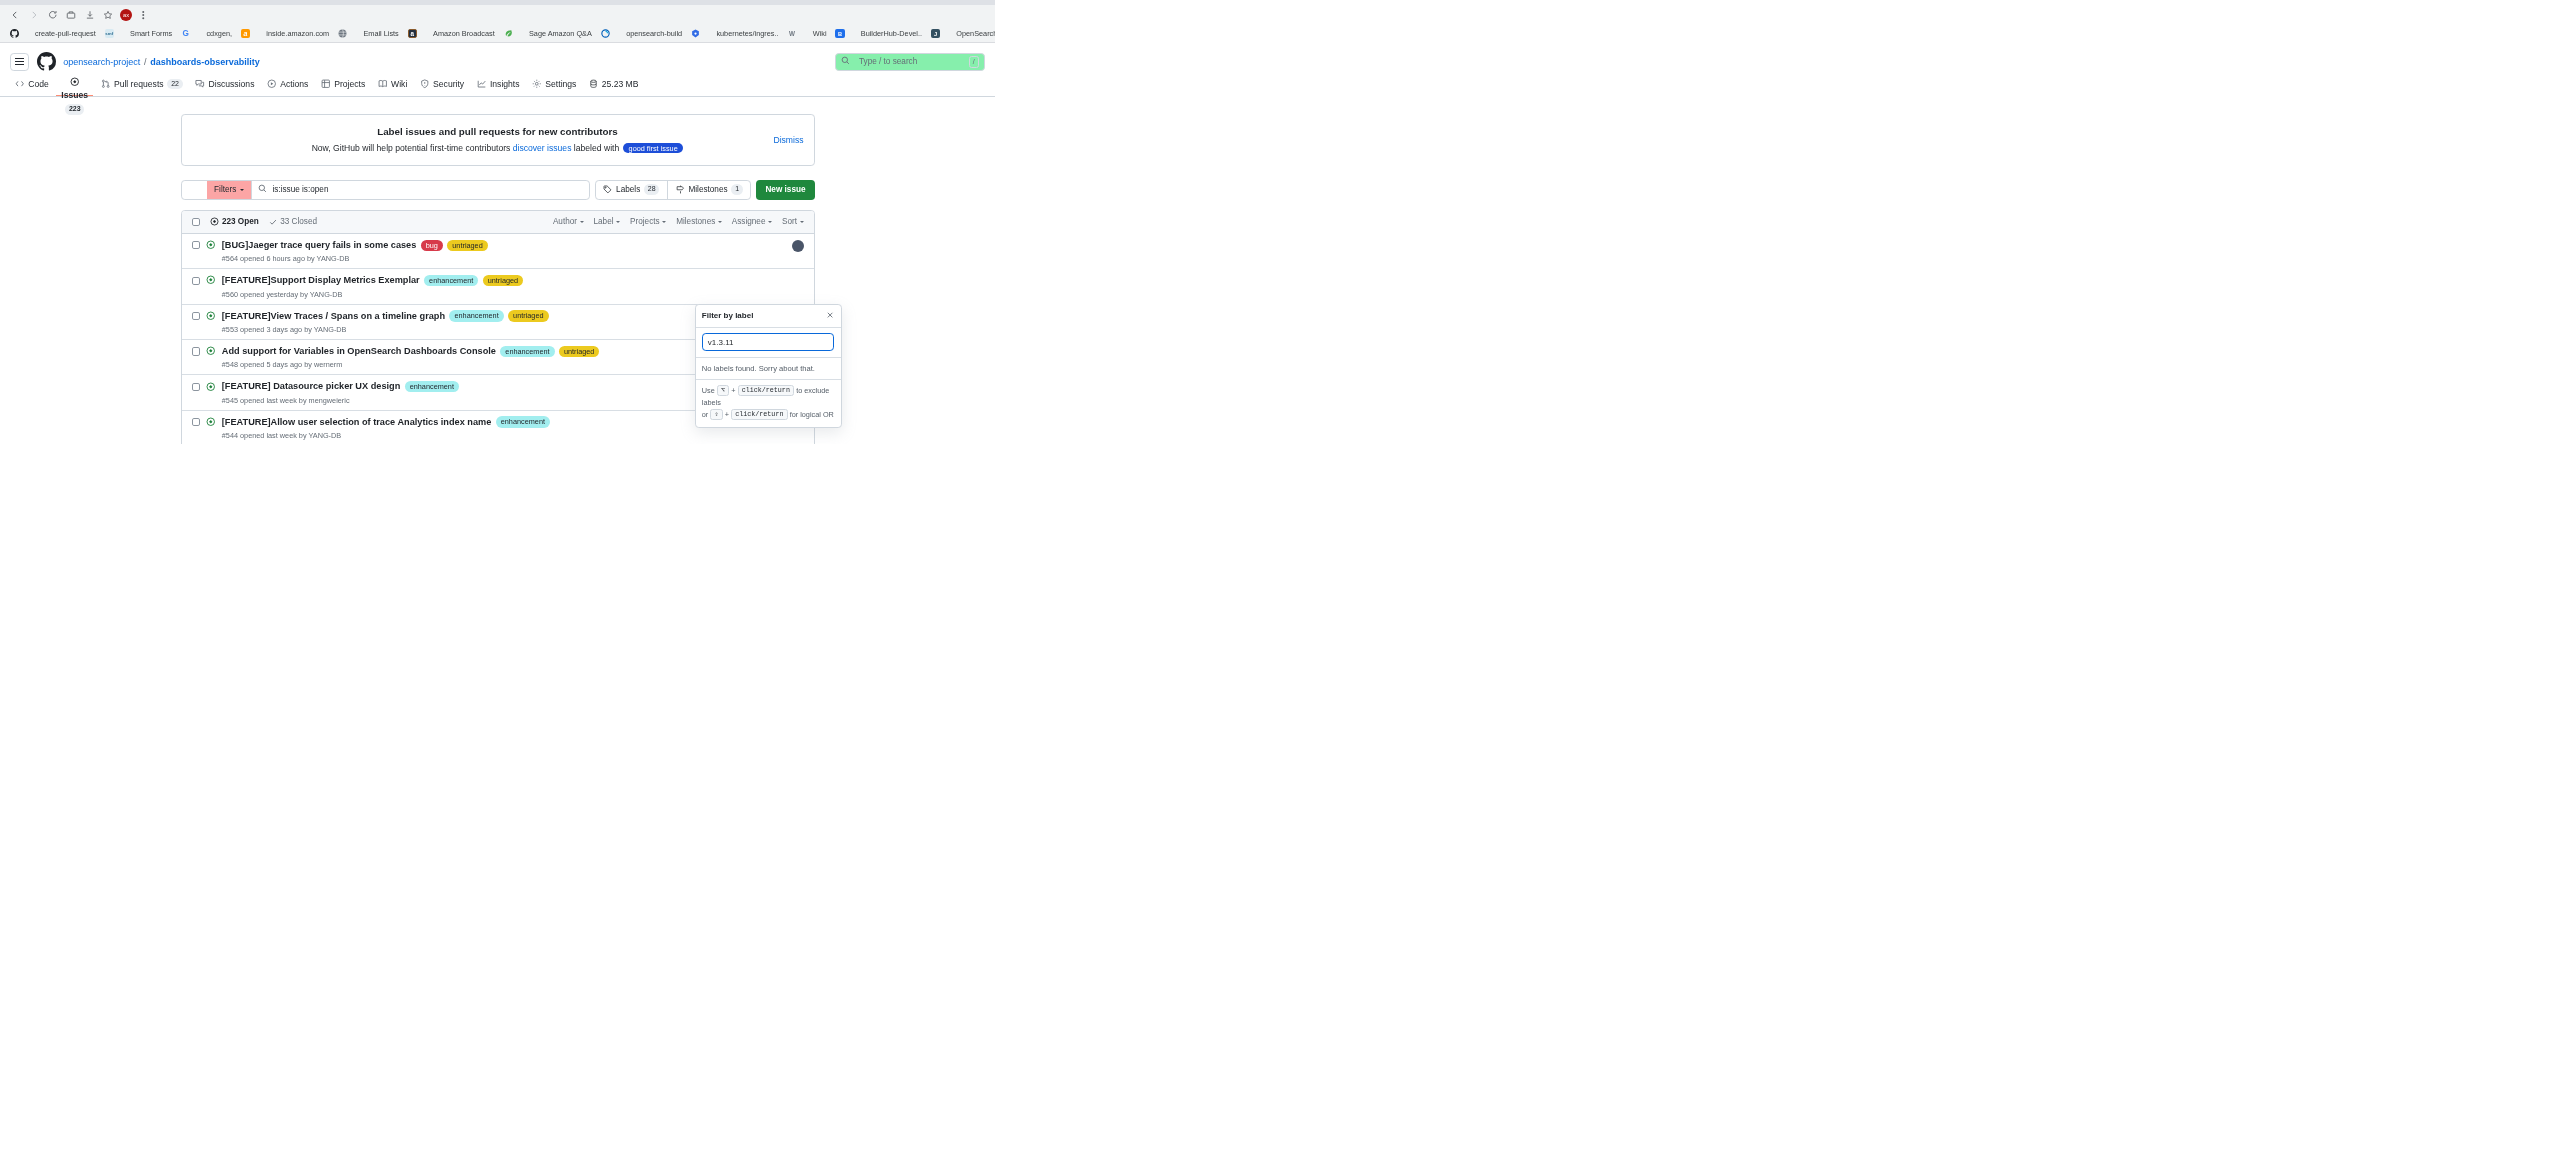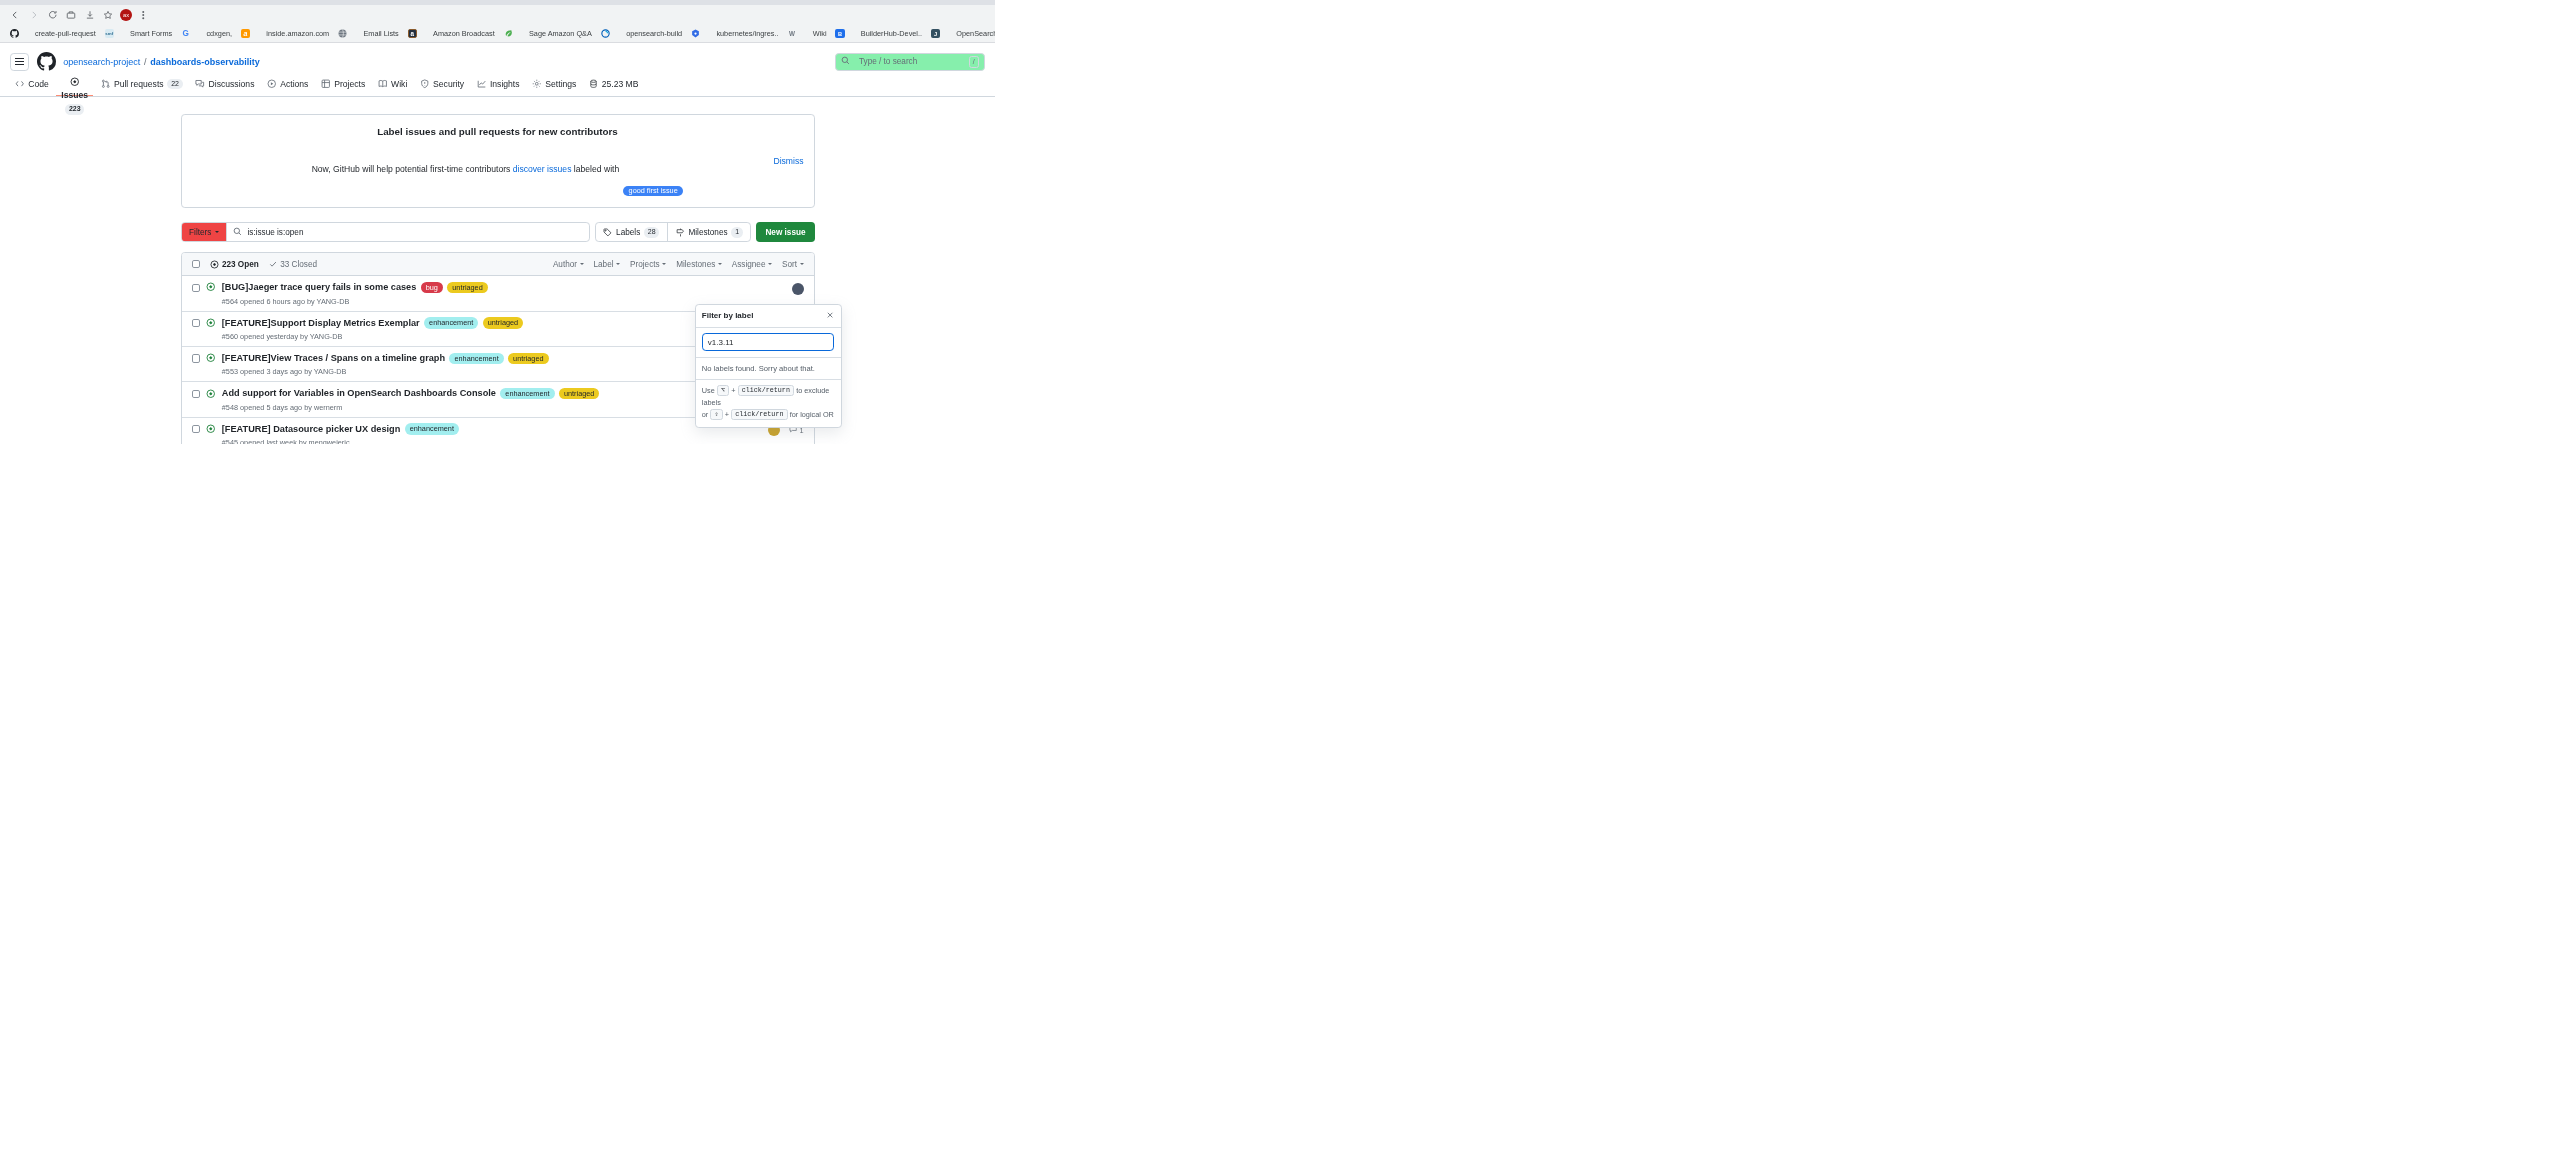--- a/index.html
+++ b/index.html
@@ -123,9 +123,9 @@
     font-size: 8.6px; color: #0969da;
   }
   .gfi-badge {
-    display: inline-block; background: #3b82f6; color: #fff;
+    display: inline-block; background: #1d4ed8; color: #fff;
     border-radius: 6.3px; padding: 0.6px 5.7px; font-size: 7.3px;
-    font-weight: 500; vertical-align: middle; margin-left: 1.3px; margin-top: 43px;
+    font-weight: 500; vertical-align: middle; margin-left: 1.3px;
   }
 
   

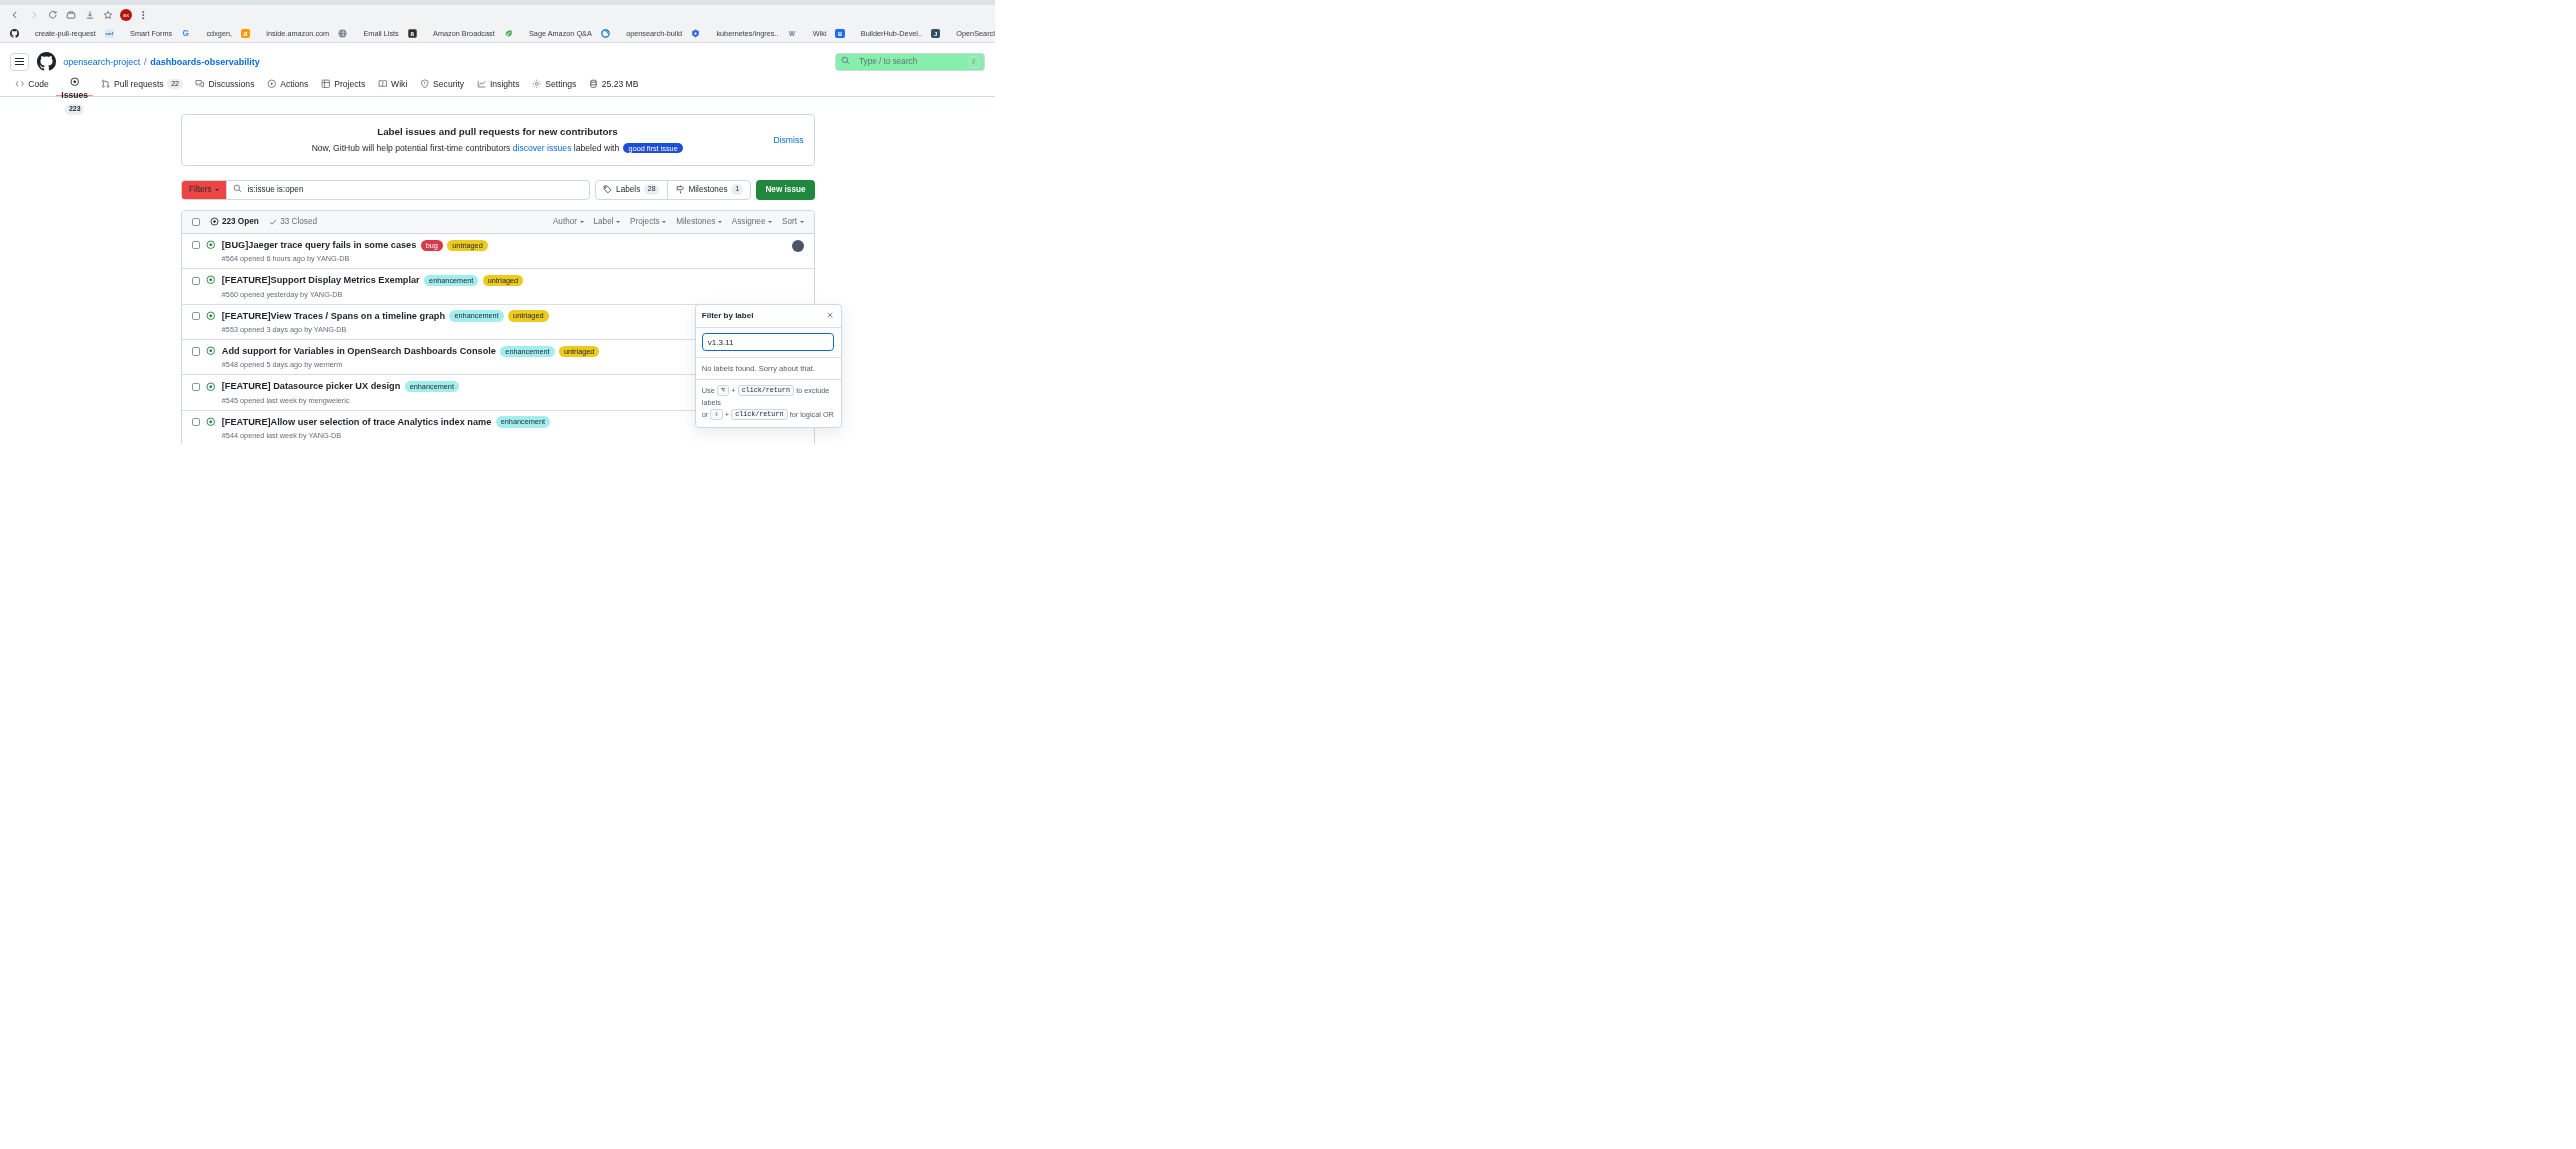--- a/index.html
+++ b/index.html
@@ -135,9 +135,9 @@
     border-radius: 3.8px; height: 20px; overflow: hidden; background: #fff;
   }
   .filters-btn {
-    background: #ef4444; border-right: 0.6px solid #d0d7de; padding: 0 7.6px;
+    background: #fca5a5; border-right: 0.6px solid #d0d7de; padding: 0 7.6px;
     display: flex; align-items: center; gap: 3.2px; font-size: 8.2px;
-    color: #24292f; font-weight: 500;
+    color: #24292f; font-weight: 500; margin-left: 25px;
   }
   .query-field {
     flex: 1 1 auto; display: flex; align-items: center; gap: 5px;

